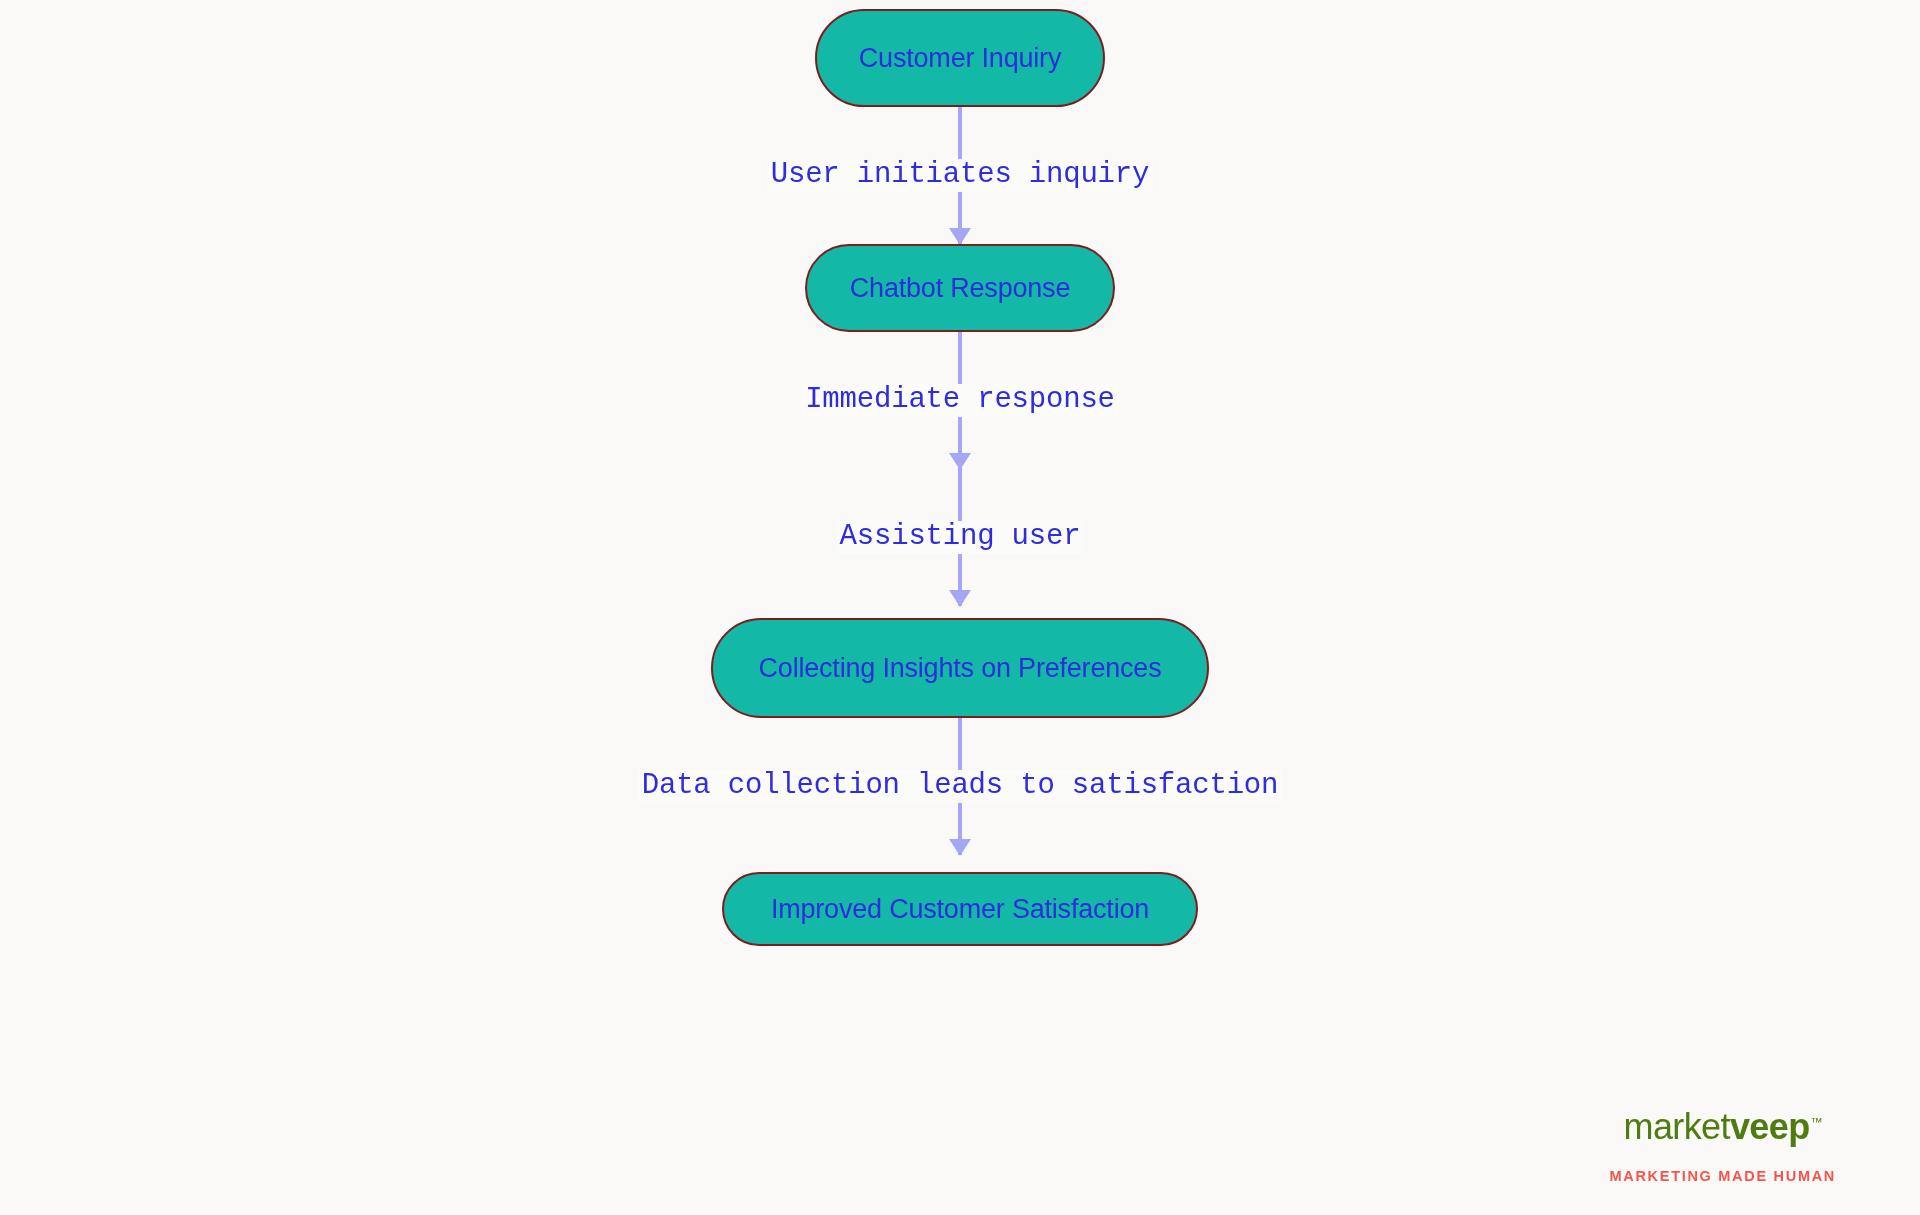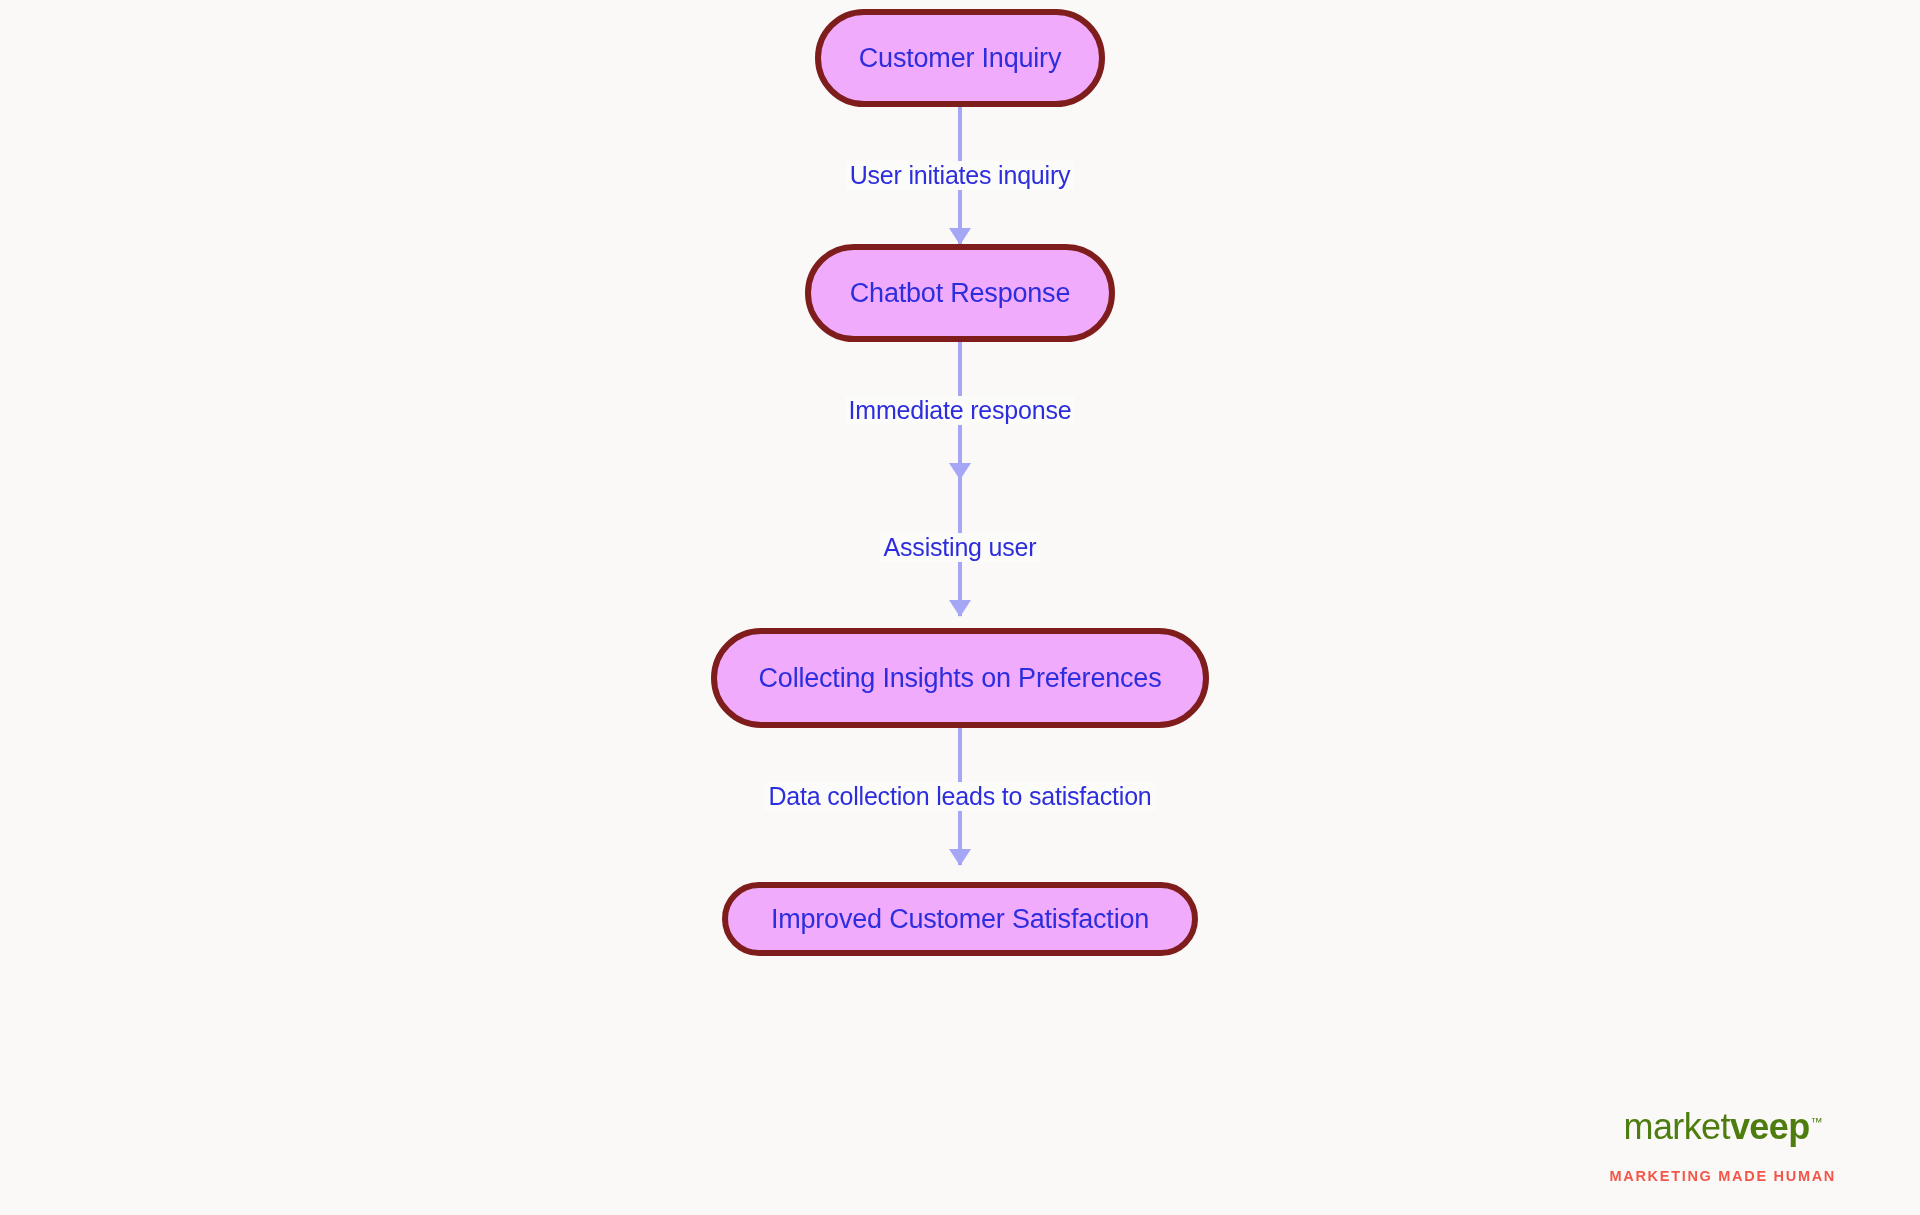--- a/index.html
+++ b/index.html
@@ -28,8 +28,8 @@
   
   .node {
     box-sizing: border-box;
-    background: #f0abfc;
-    border: 6px solid #7f1d1d;
+    background: #14b8a6;
+    border: 2px solid #7f1d1d;
     border-radius: 999px;
     color: #2d2ddd;
     display: flex;

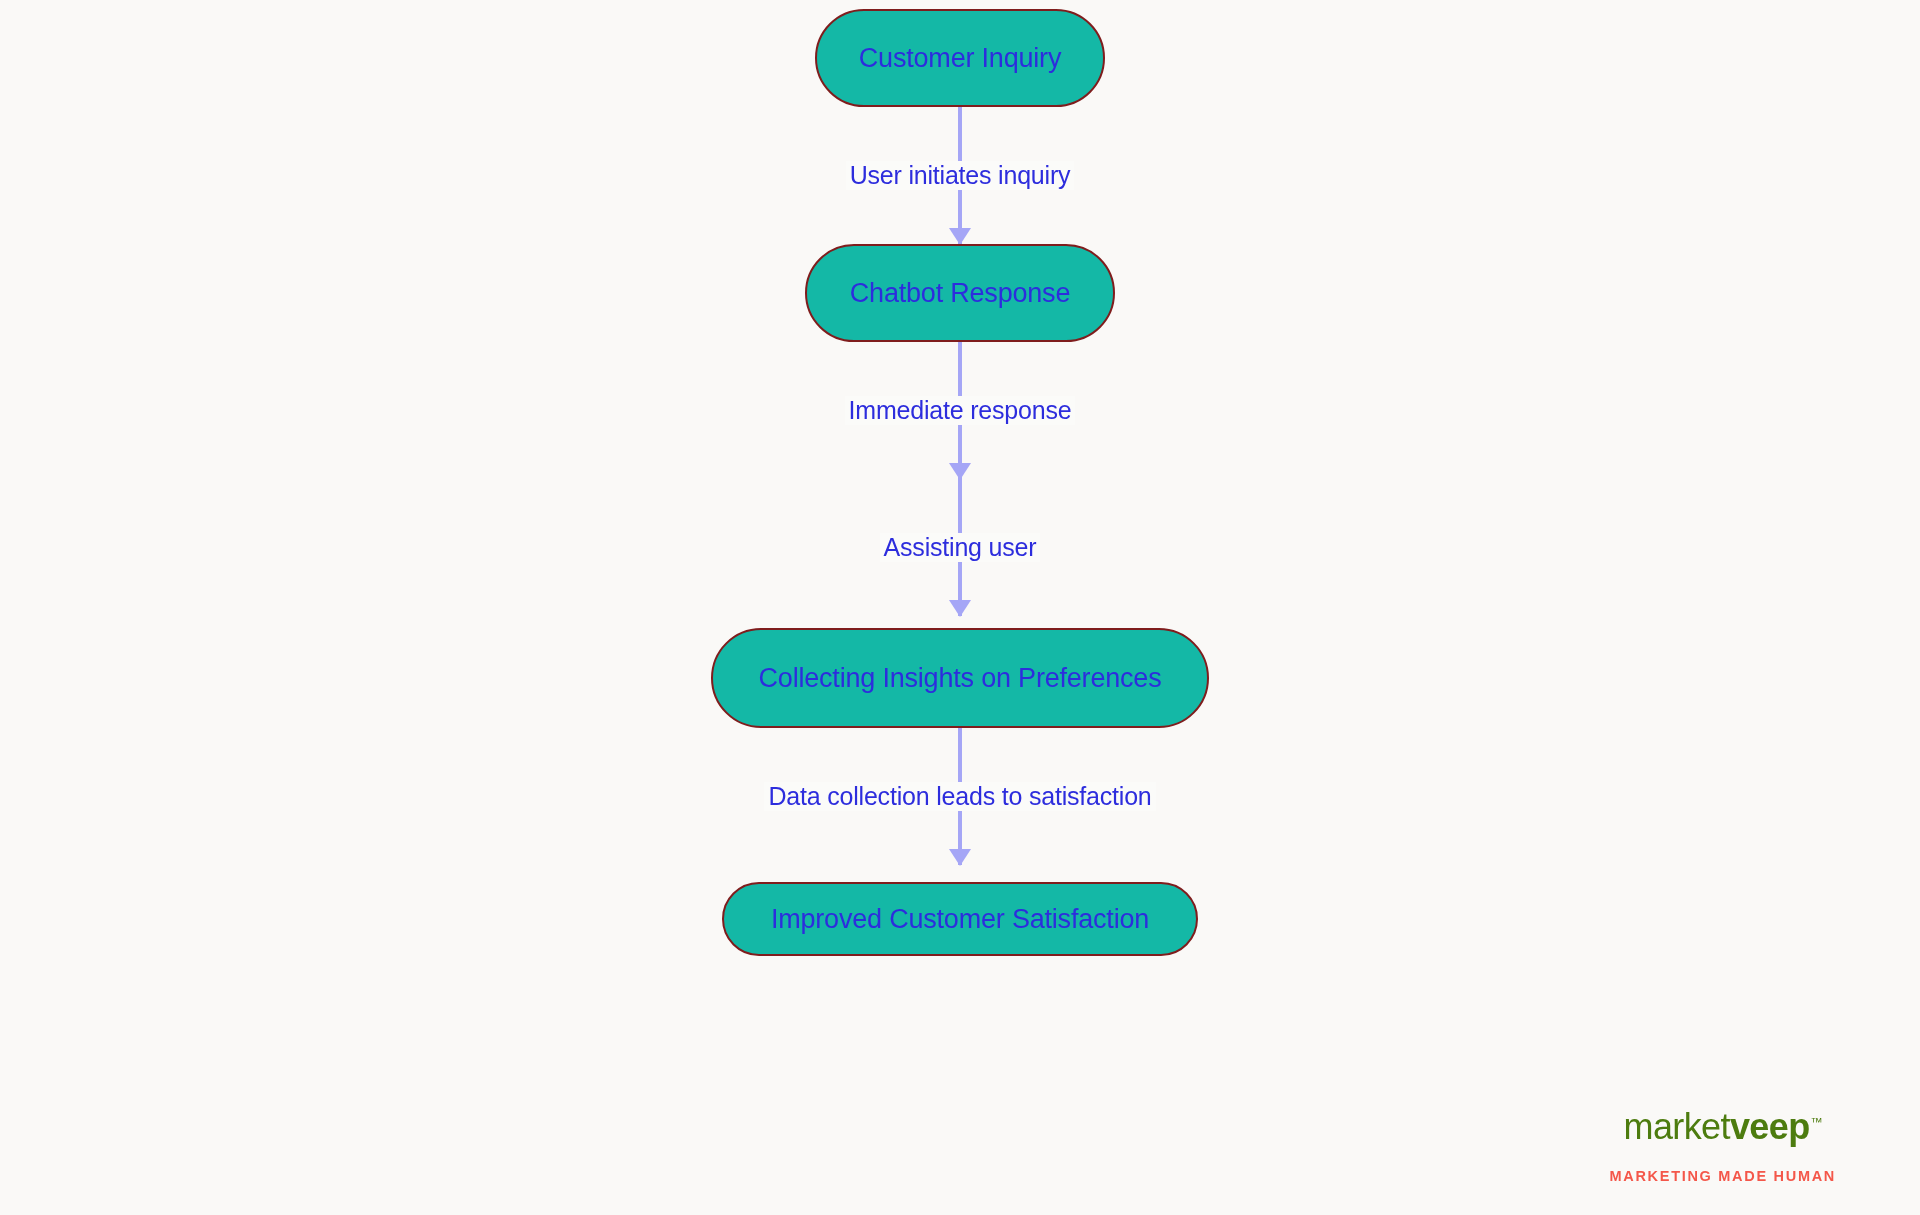--- a/index.html
+++ b/index.html
@@ -99,11 +99,12 @@
     z-index: 3;
     background: #fbfbf9;
     color: #2d2ddd;
-    font-size: 25px;
+    font-size: 29px;
     line-height: 1.05;
     padding: 1px 4px;
     white-space: nowrap;
     letter-spacing: -0.2px;
+    font-family: Liberation Mono, monospace;
   }
 
   

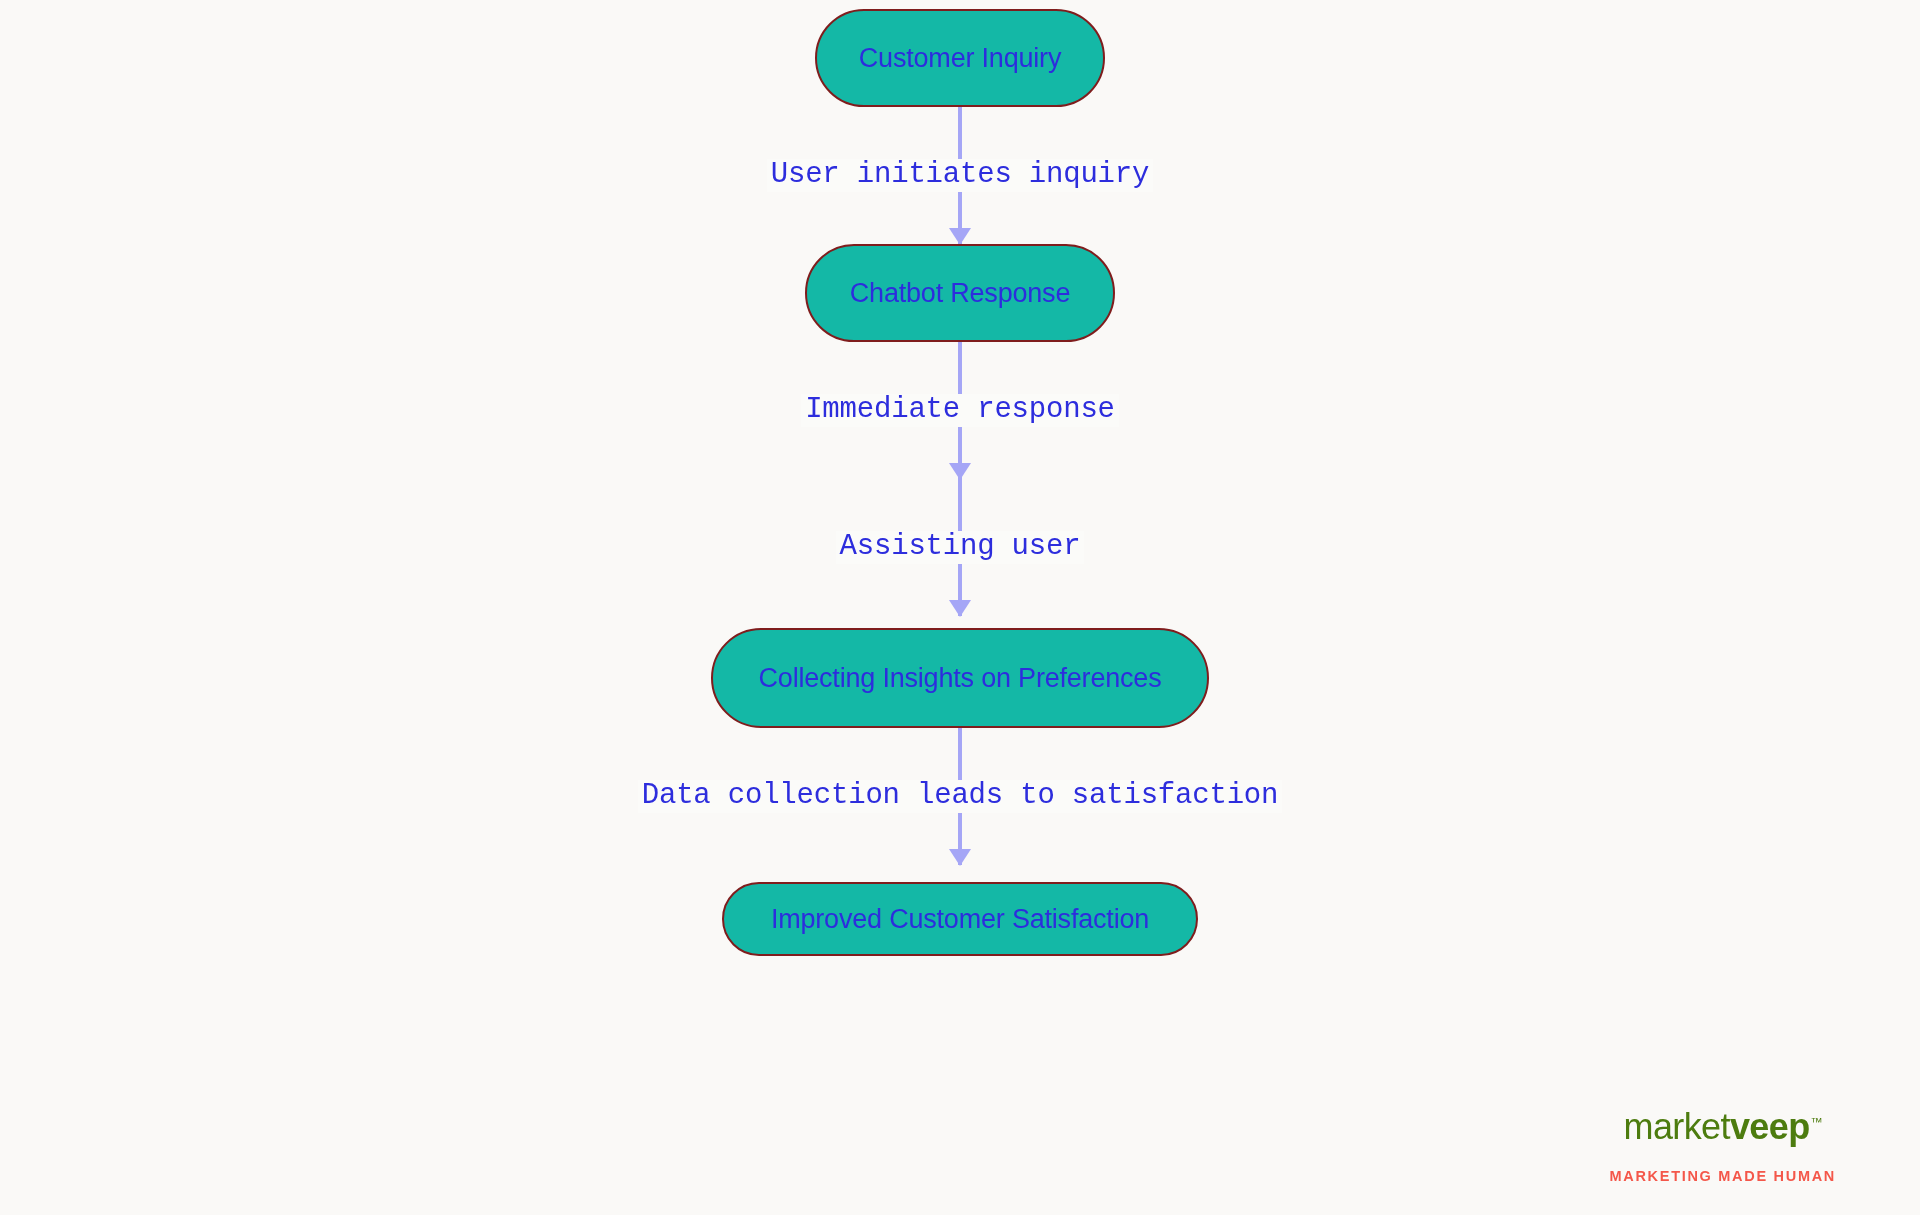--- a/index.html
+++ b/index.html
@@ -48,7 +48,7 @@
   }
 
   .node-1 { width: 290px; height: 98px; margin-top: 9px; }
-  .node-2 { width: 310px; height: 98px; }
+  .node-2 { width: 310px; height: 88px; }
   .node-3 { width: 452px; height: 100px; }
   .node-4 { width: 498px; height: 100px; margin-top: 12px; }
   .node-5 { width: 476px; height: 74px; margin-top: 17px; }

